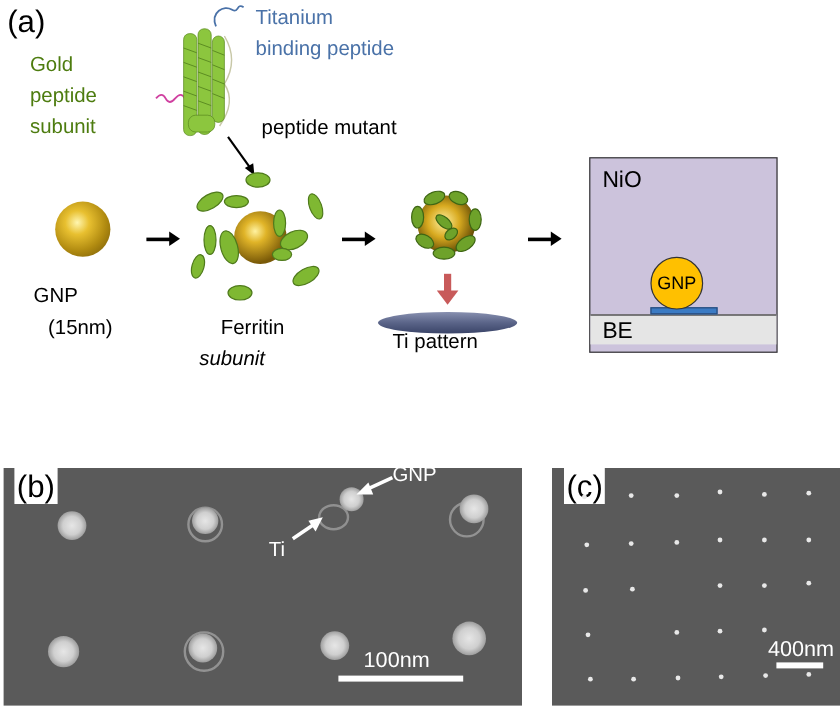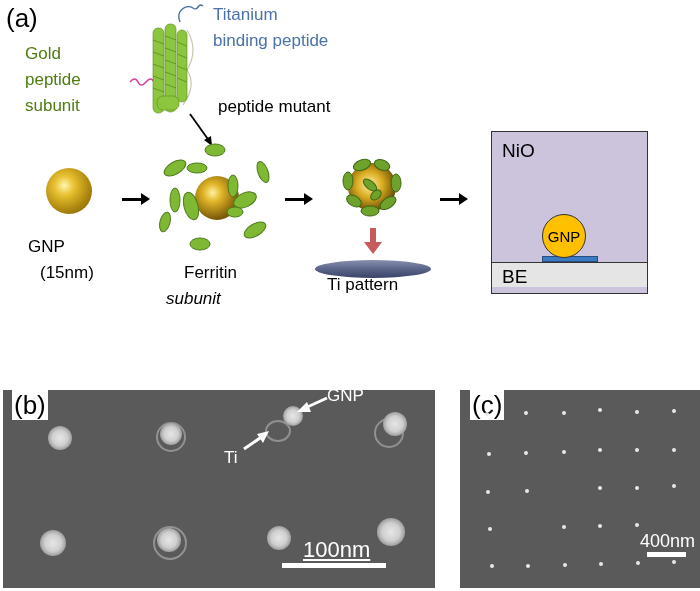--- a/index.html
+++ b/index.html
@@ -182,7 +182,7 @@
     <polygon points="28,3 16,6 22,15" fill="#fff"></polygon>
   </svg>
 
-  <div class="wtxt" style="left:300px;top:150px;font-size:22px;text-decoration:underline;">100nm</div>
+  <div class="wtxt" style="left:300px;top:150px;font-size:18px;">100nm</div>
   <div class="scalebar" style="left:279px;top:173px;width:104px;"></div>
 </div>
 

